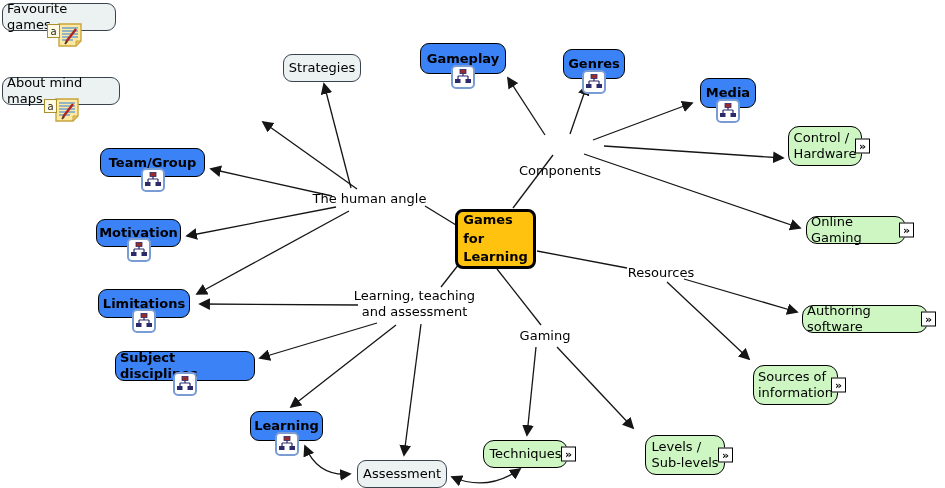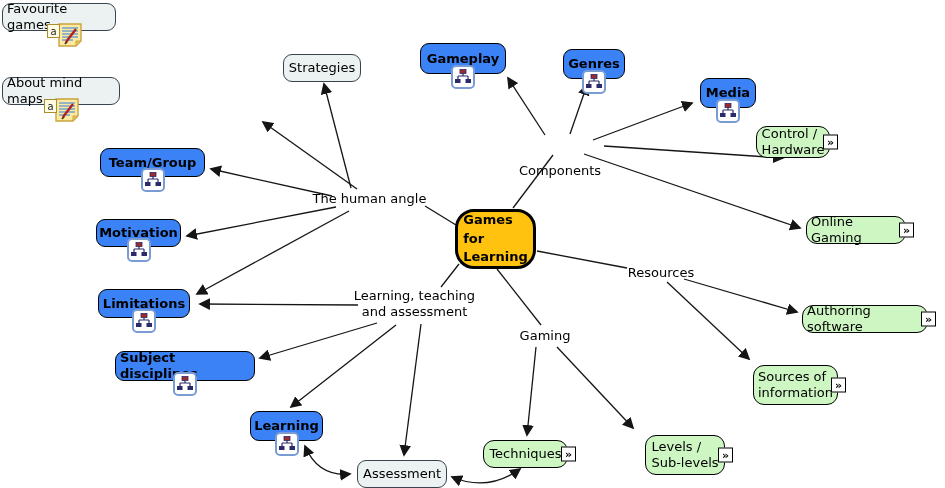--- a/index.html
+++ b/index.html
@@ -239,7 +239,7 @@
     </svg>
   </div>
 
-  <div class="node green" style="left:756px;top:126px;width:74px;height:32px;">
+  <div class="node green" style="left:788px;top:126px;width:74px;height:40px;">
     <span>Control /
 Hardware</span>
     <span class="expand-icon"><span>»</span></span>

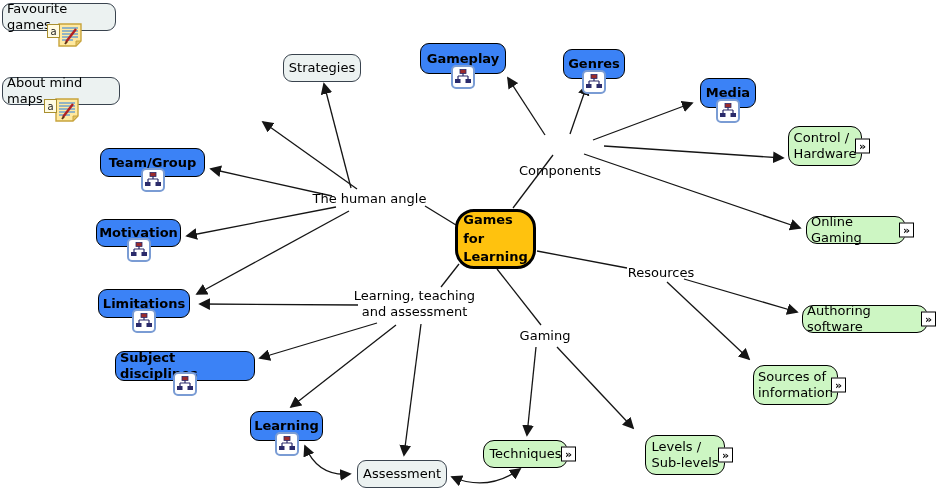--- a/index.html
+++ b/index.html
@@ -18,7 +18,7 @@
   .green{background:#CDF6C3;border-radius:11px;}
   .plain{background:#ECF2F1;border-color:#39434E;}
   .center-node{
-    background:#FFC20E;border:3.6px solid #000;border-radius:19px;
+    background:#FFC20E;border:3.6px solid #000;border-radius:8px;
     font-weight:bold;line-height:1.42;z-index:3;
   }
   .branch-label{

